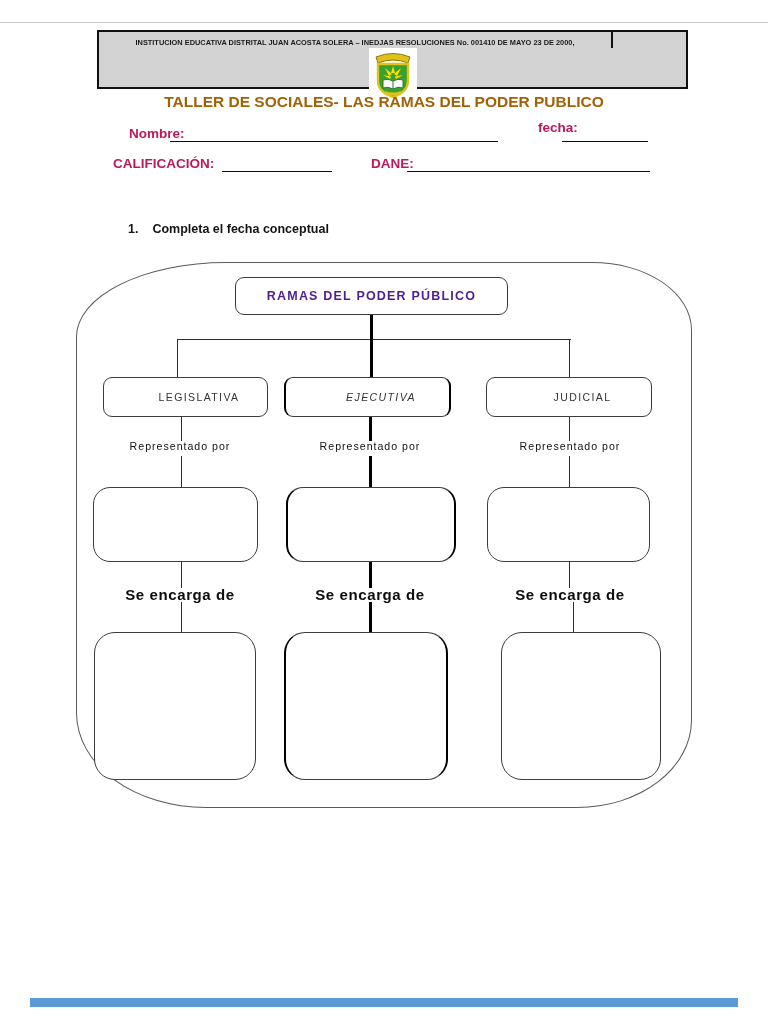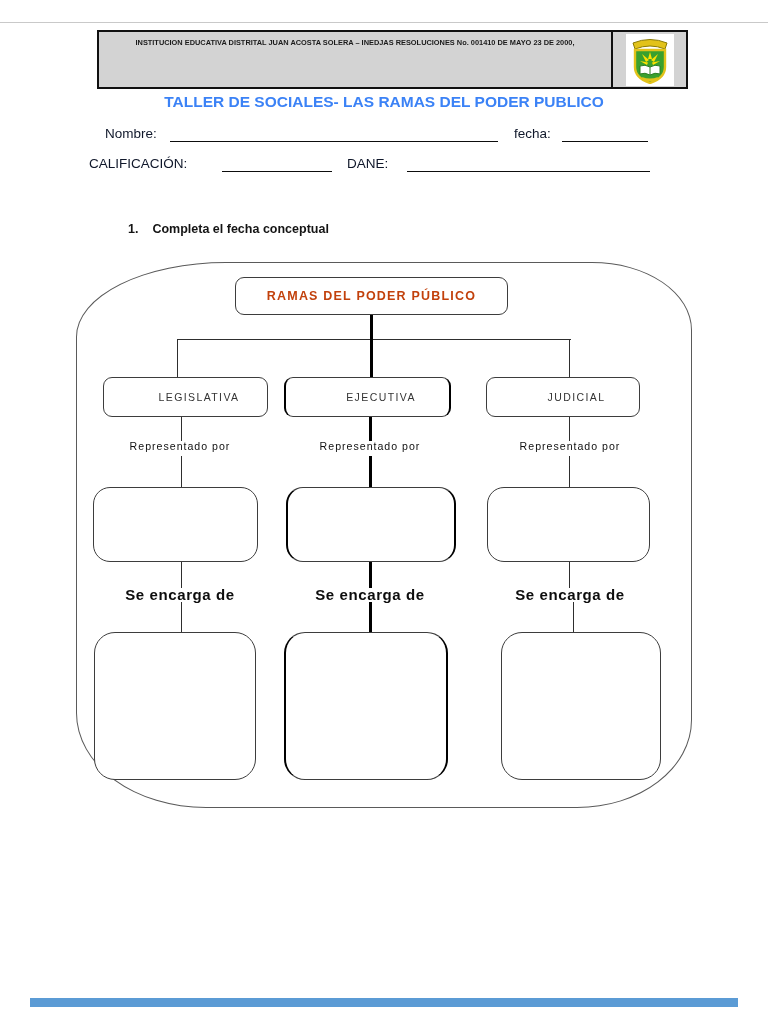--- a/index.html
+++ b/index.html
@@ -23,6 +23,7 @@
     border:2px solid #101010;
     background:#d3d3d3;
     display:flex;
+    flex-direction:column;
   }
   .hdr-text {
     width:514px; height:100%;

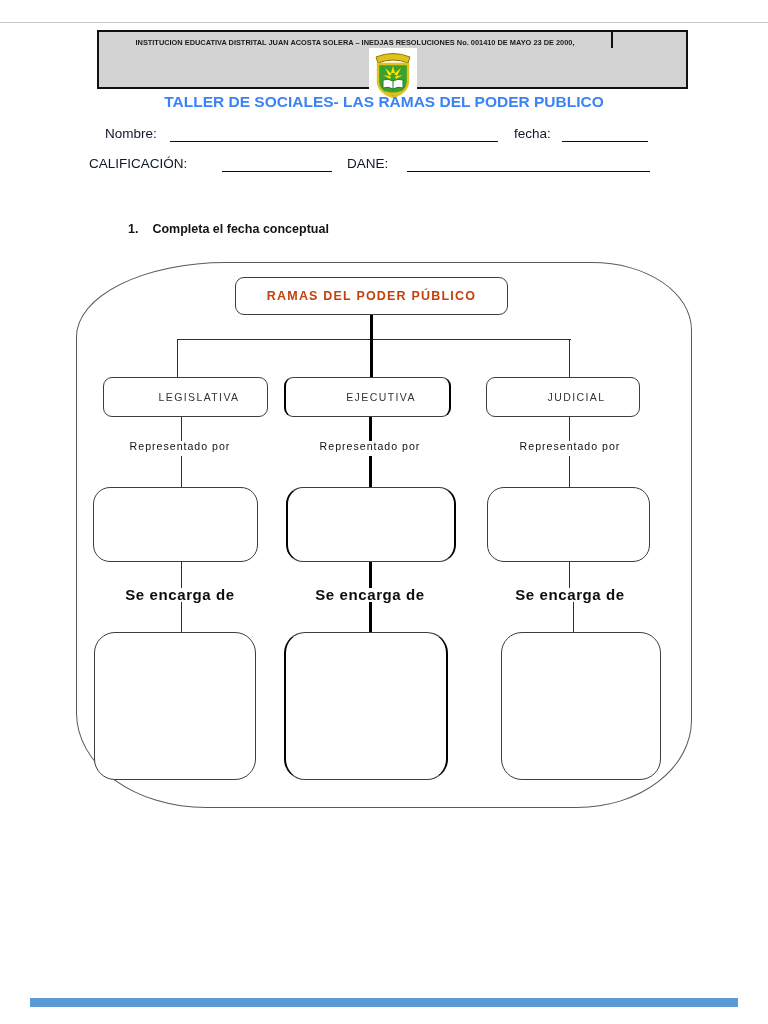--- a/index.html
+++ b/index.html
@@ -49,7 +49,7 @@
   .doc-title {
     left:0; top:93px; width:768px;
     text-align:center;
-    font-weight:bold; font-size:15.5px; color:#3b82f6;
+    font-weight:bold; font-size:15.5px; color:#a16207;
   }
   .field-label { font-weight:normal; font-size:13.5px; color:#0f172a; white-space:nowrap; }
   .fill-line { border-bottom:1.6px solid #0d0d0d; height:2px; }

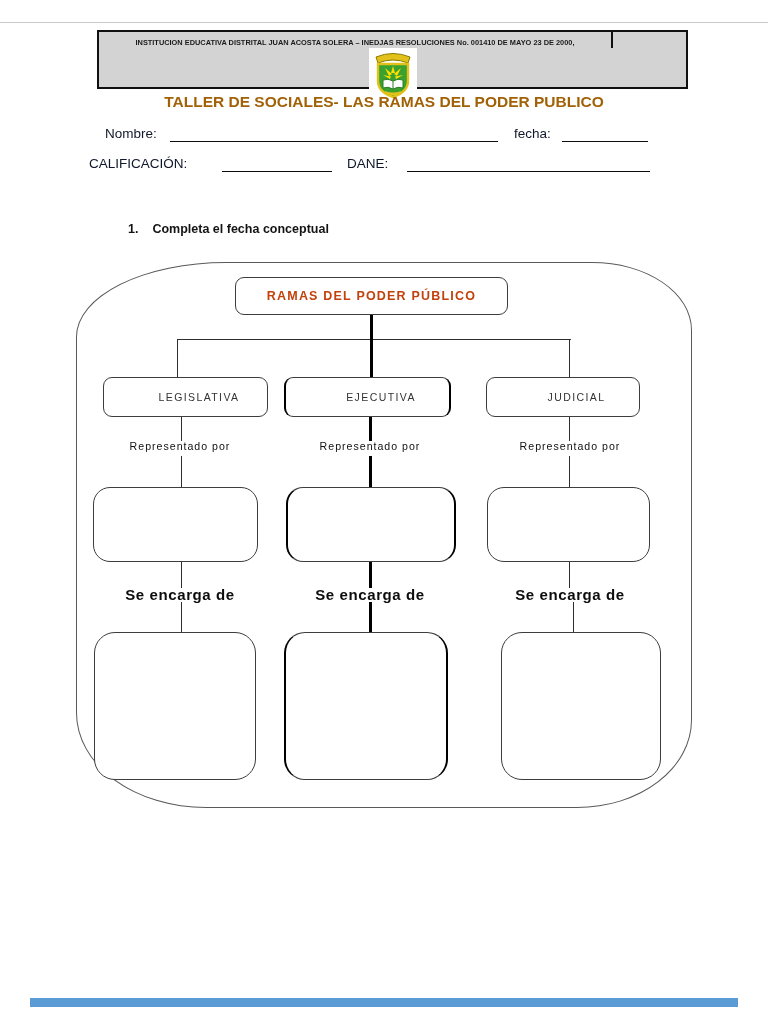--- a/index.html
+++ b/index.html
@@ -51,7 +51,7 @@
     text-align:center;
     font-weight:bold; font-size:15.5px; color:#a16207;
   }
-  .field-label { font-weight:normal; font-size:13.5px; color:#0f172a; white-space:nowrap; }
+  .field-label { font-weight:bold; font-size:13.5px; color:#be185d; white-space:nowrap;margin-left:24px; }
   .fill-line { border-bottom:1.6px solid #0d0d0d; height:2px; }
 
   .instruction { left:128px; top:222px; font-weight:bold; font-size:12.5px; color:#141414; }

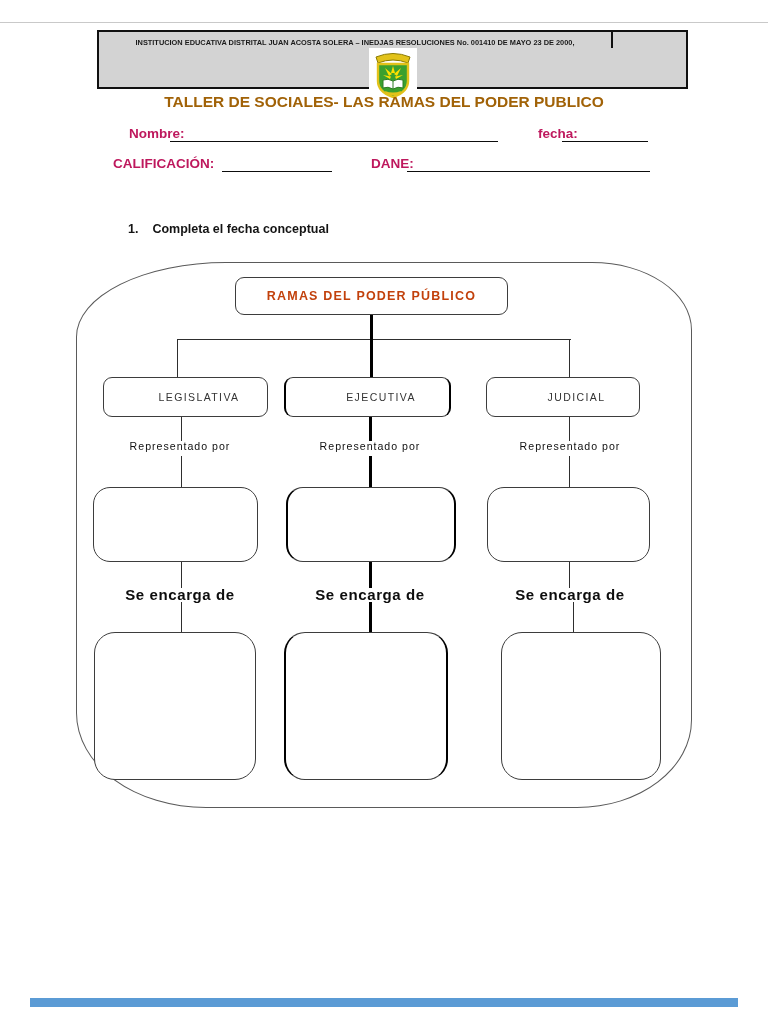--- a/index.html
+++ b/index.html
@@ -136,7 +136,7 @@
 
 <span class="abs field-label" style="left:105px; top:126px;">Nombre:</span>
 <div class="abs fill-line" style="left:170px; top:140px; width:328px;"></div>
-<span class="abs field-label" style="left:514px; top:126px;">fecha:</span>
+<span class="abs field-label" style="left:514px; top:120px;">fecha:</span>
 <div class="abs fill-line" style="left:562px; top:140px; width:86px;"></div>
 
 <span class="abs field-label" style="left:89px; top:156px;">CALIFICACIÓN:</span>

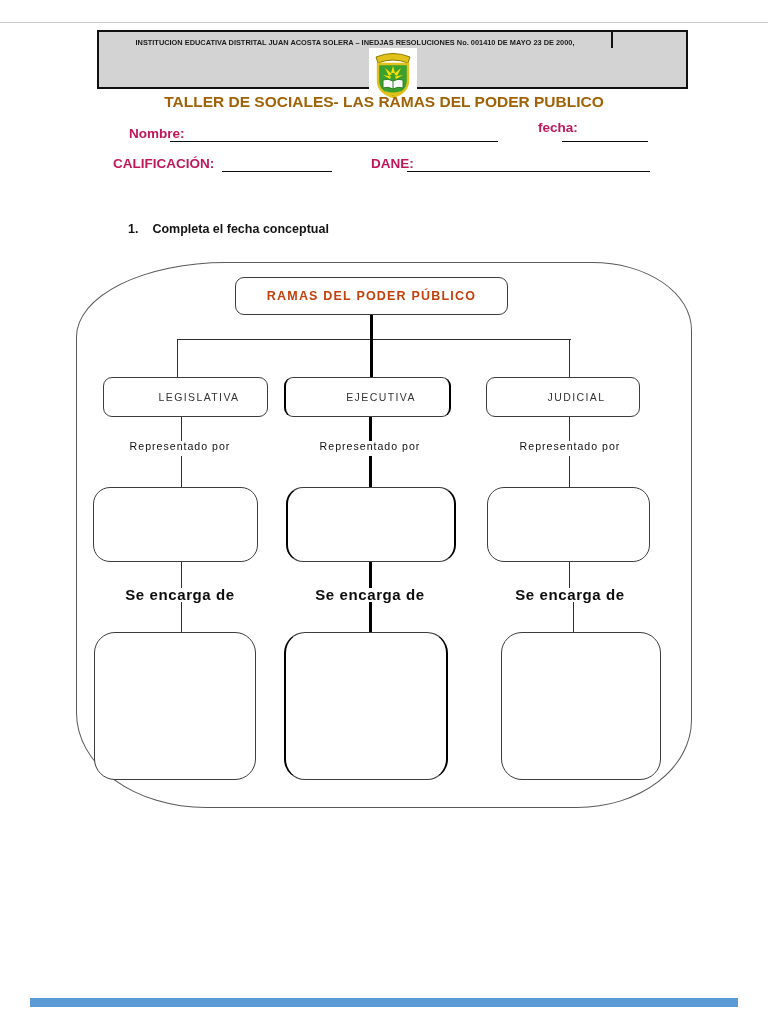--- a/index.html
+++ b/index.html
@@ -72,7 +72,7 @@
   }
   .root-box {
     left:235px; top:277px; width:273px; height:38px;
-    font-weight:bold; font-size:12.5px; letter-spacing:1.2px; color:#c2410c;
+    font-weight:bold; font-size:12.5px; letter-spacing:1.2px; color:#4c1d95;
   }
   .branch-box {
     top:377px; height:40px;

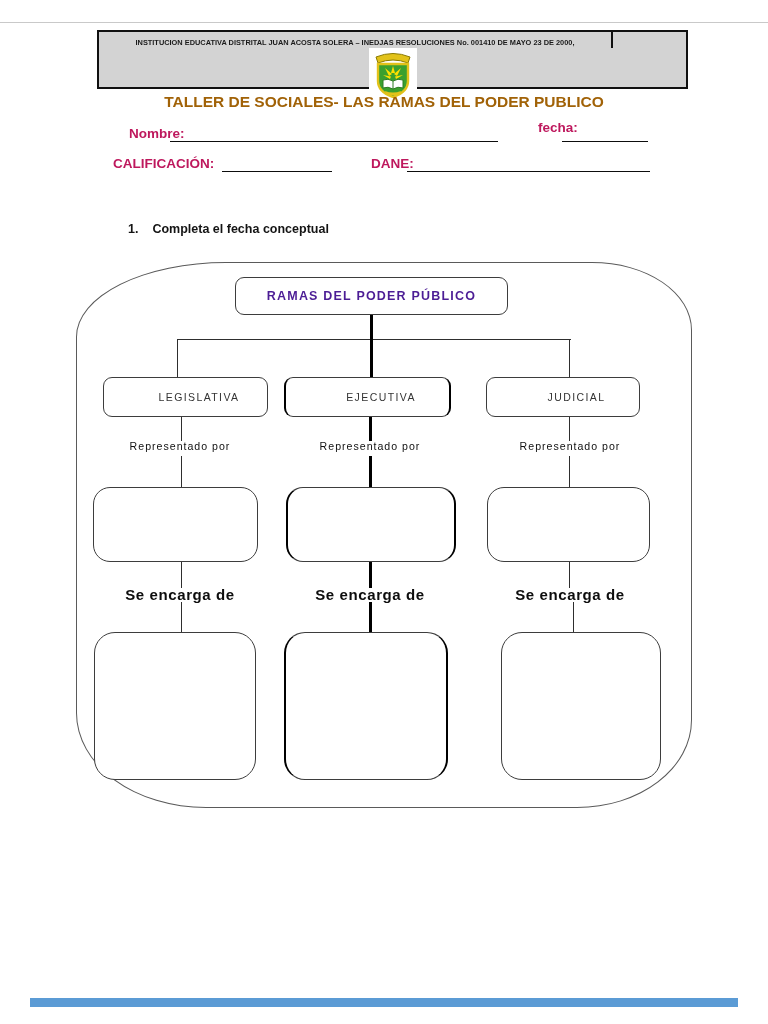--- a/index.html
+++ b/index.html
@@ -80,7 +80,7 @@
   }
   .mid-box  { top:487px; height:75px; border-radius:17px; }
   .big-box  { top:632px; height:148px; border-radius:21px; }
-  .thick-sides { border-left:2.5px solid #000; border-right:2.5px solid #000; }
+  .thick-sides { border-left:2.5px solid #000; border-right:2.5px solid #000;font-style:italic; }
 
   .vline-thin  { width:1.4px; background:#2e2e2e; }
   .vline-thick { width:2.6px; background:#000; }

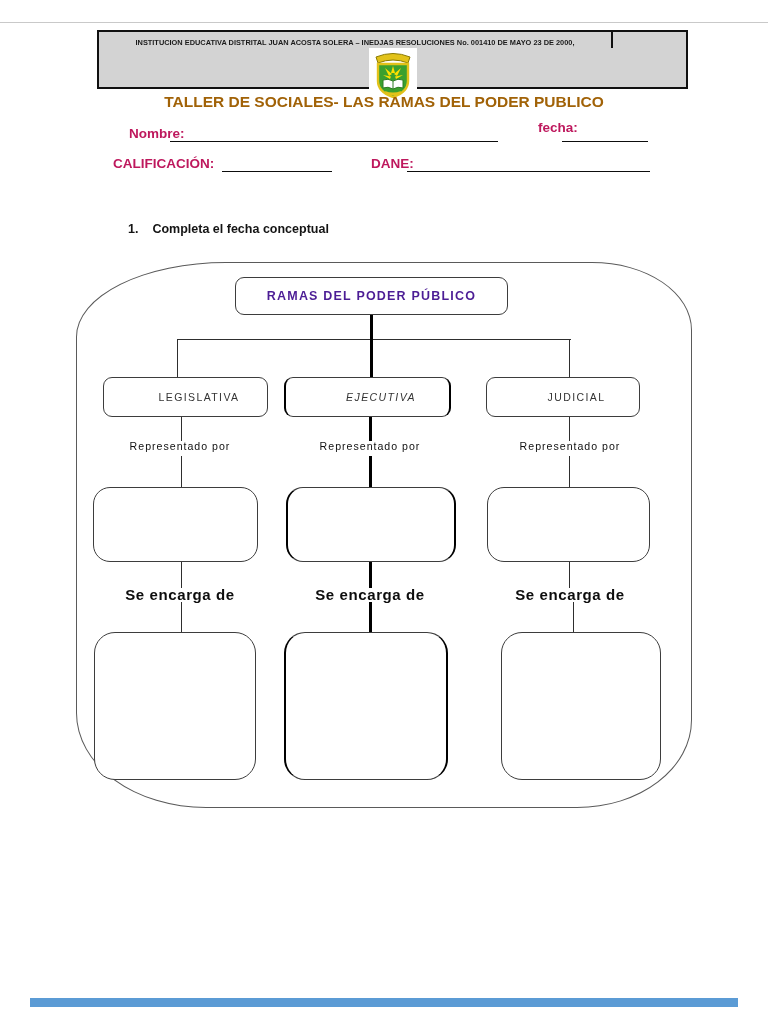--- a/index.html
+++ b/index.html
@@ -160,7 +160,7 @@
 
 <div class="abs map-box branch-box" style="left:103px; width:165px;">LEGISLATIVA</div>
 <div class="abs map-box branch-box thick-sides" style="left:284px; width:167px;">EJECUTIVA</div>
-<div class="abs map-box branch-box" style="left:486px; width:154px;">JUDICIAL</div>
+<div class="abs map-box branch-box" style="left:486px; width:166px;">JUDICIAL</div>
 
 <div class="abs vline-thin" style="left:181px; top:417px; height:24px;"></div>
 <div class="abs vline-thick" style="left:369px; top:417px; height:24px;"></div>

